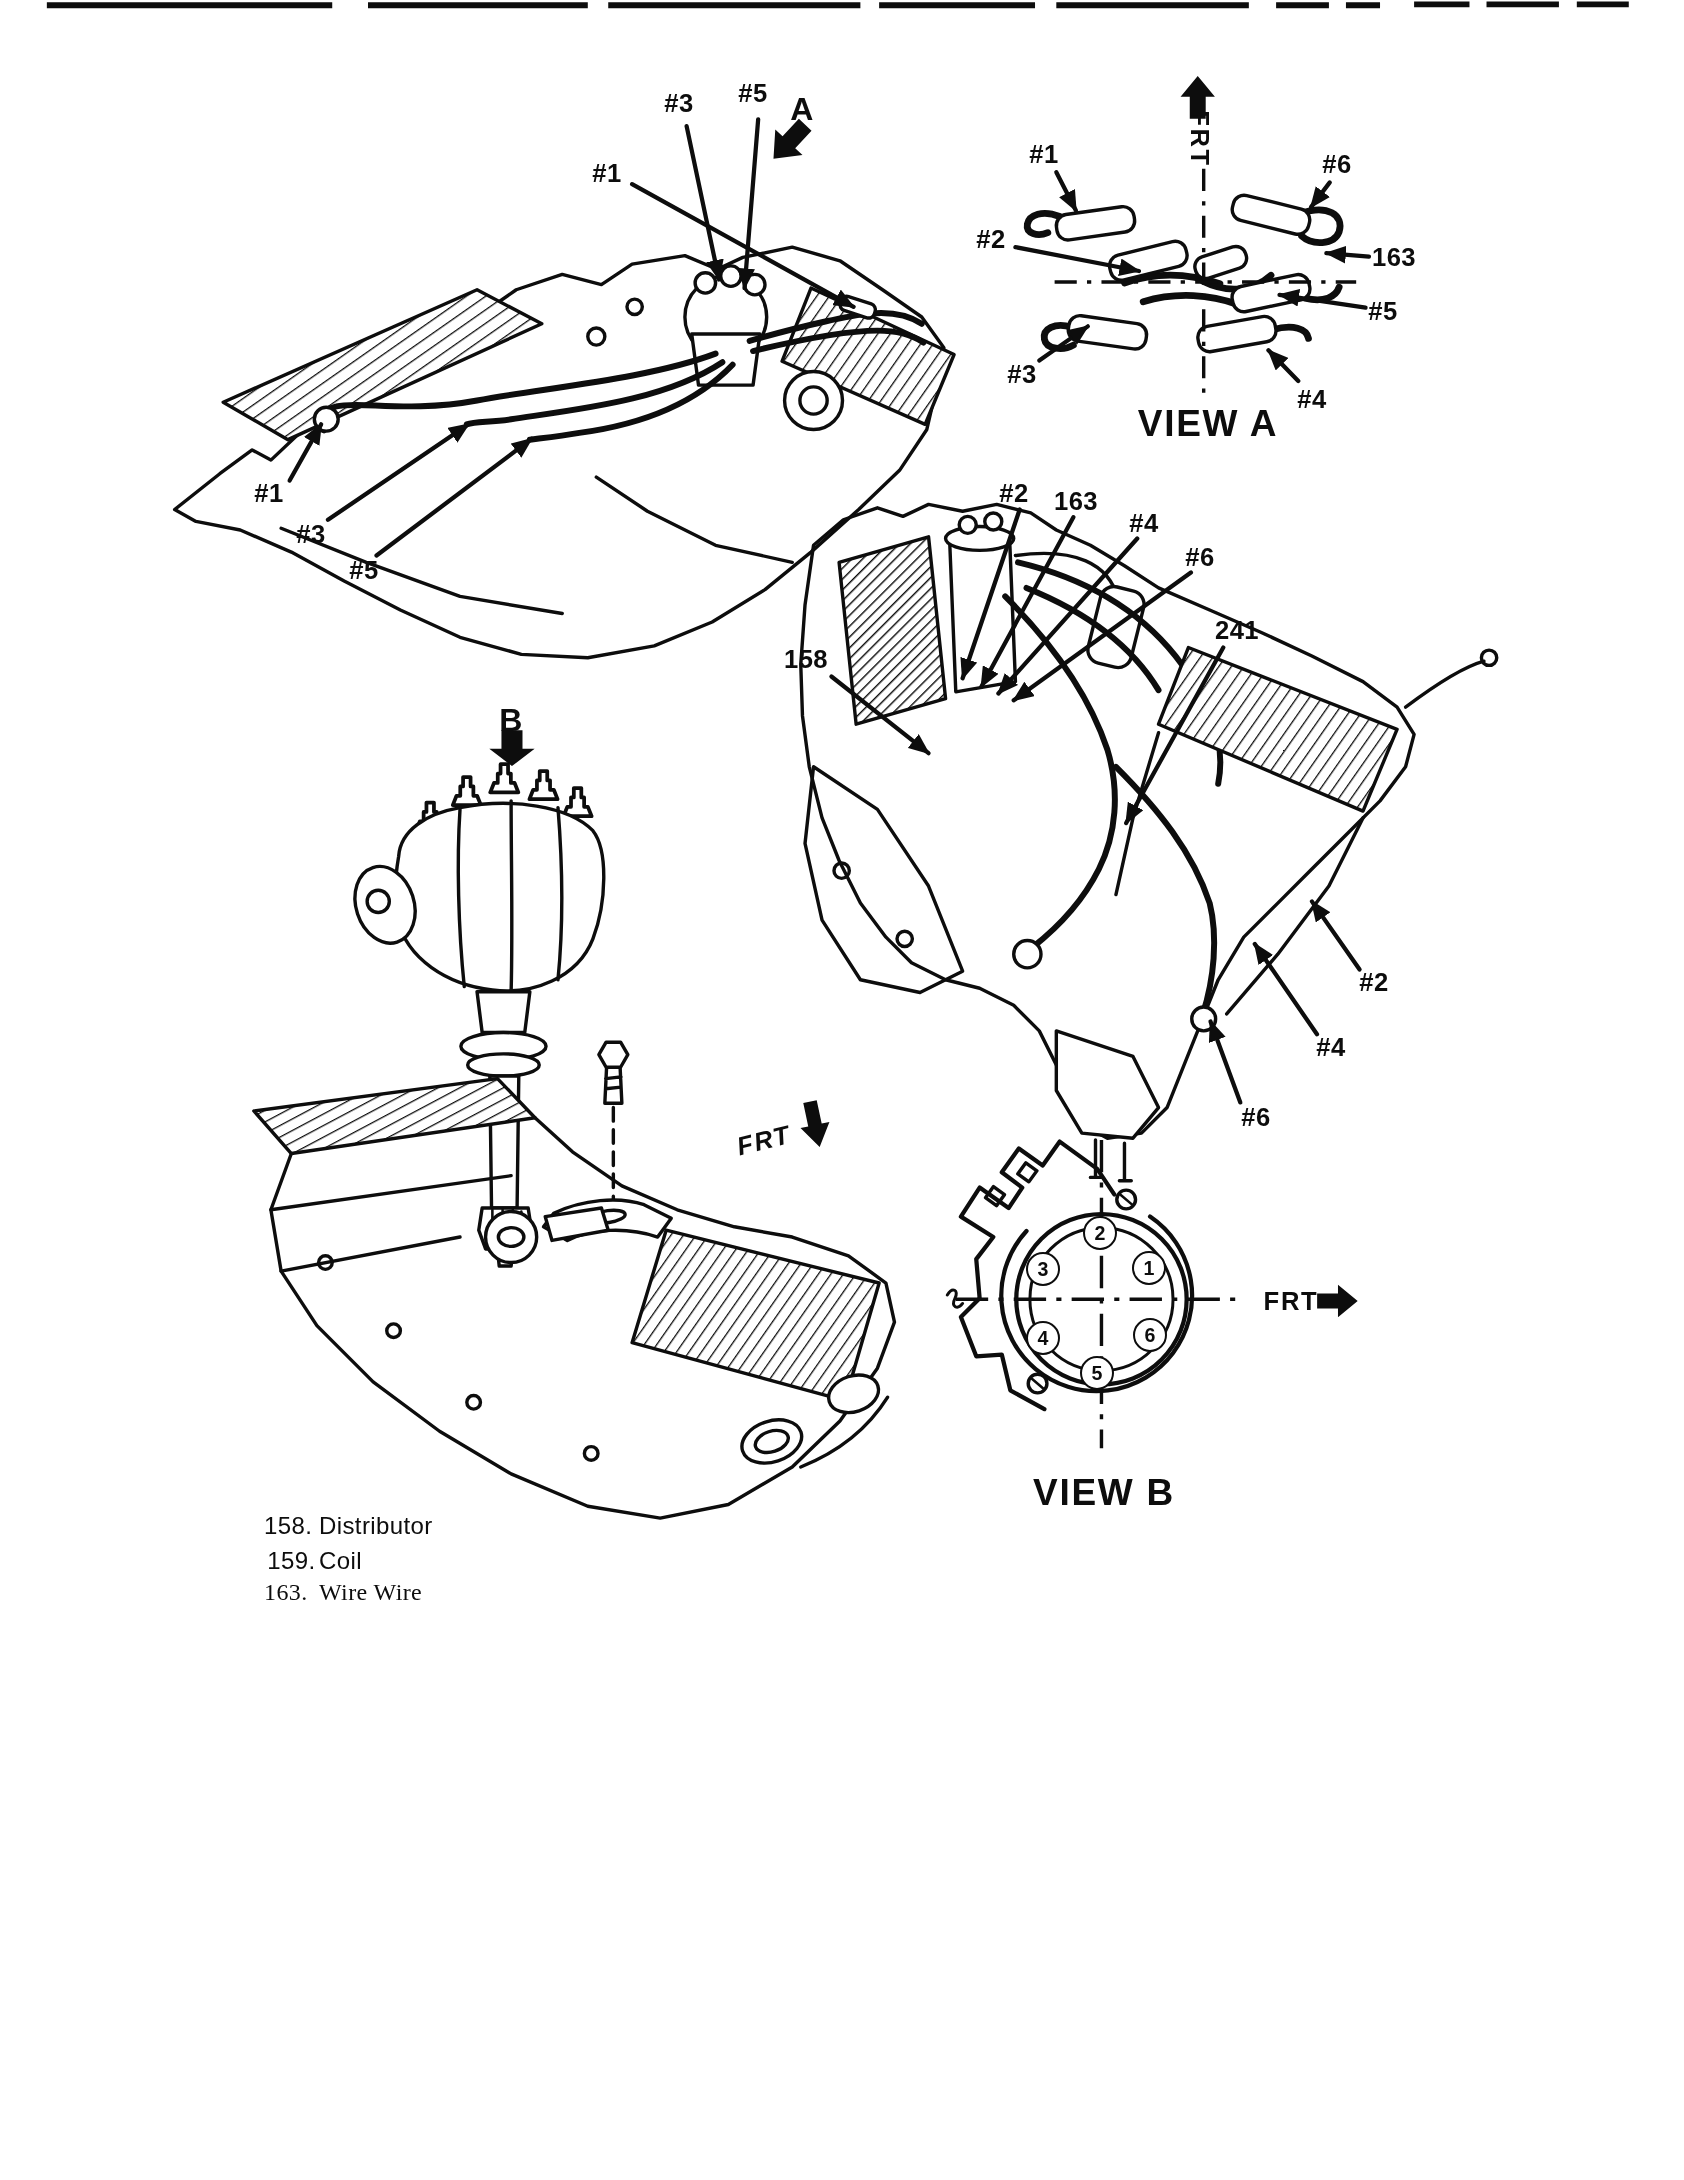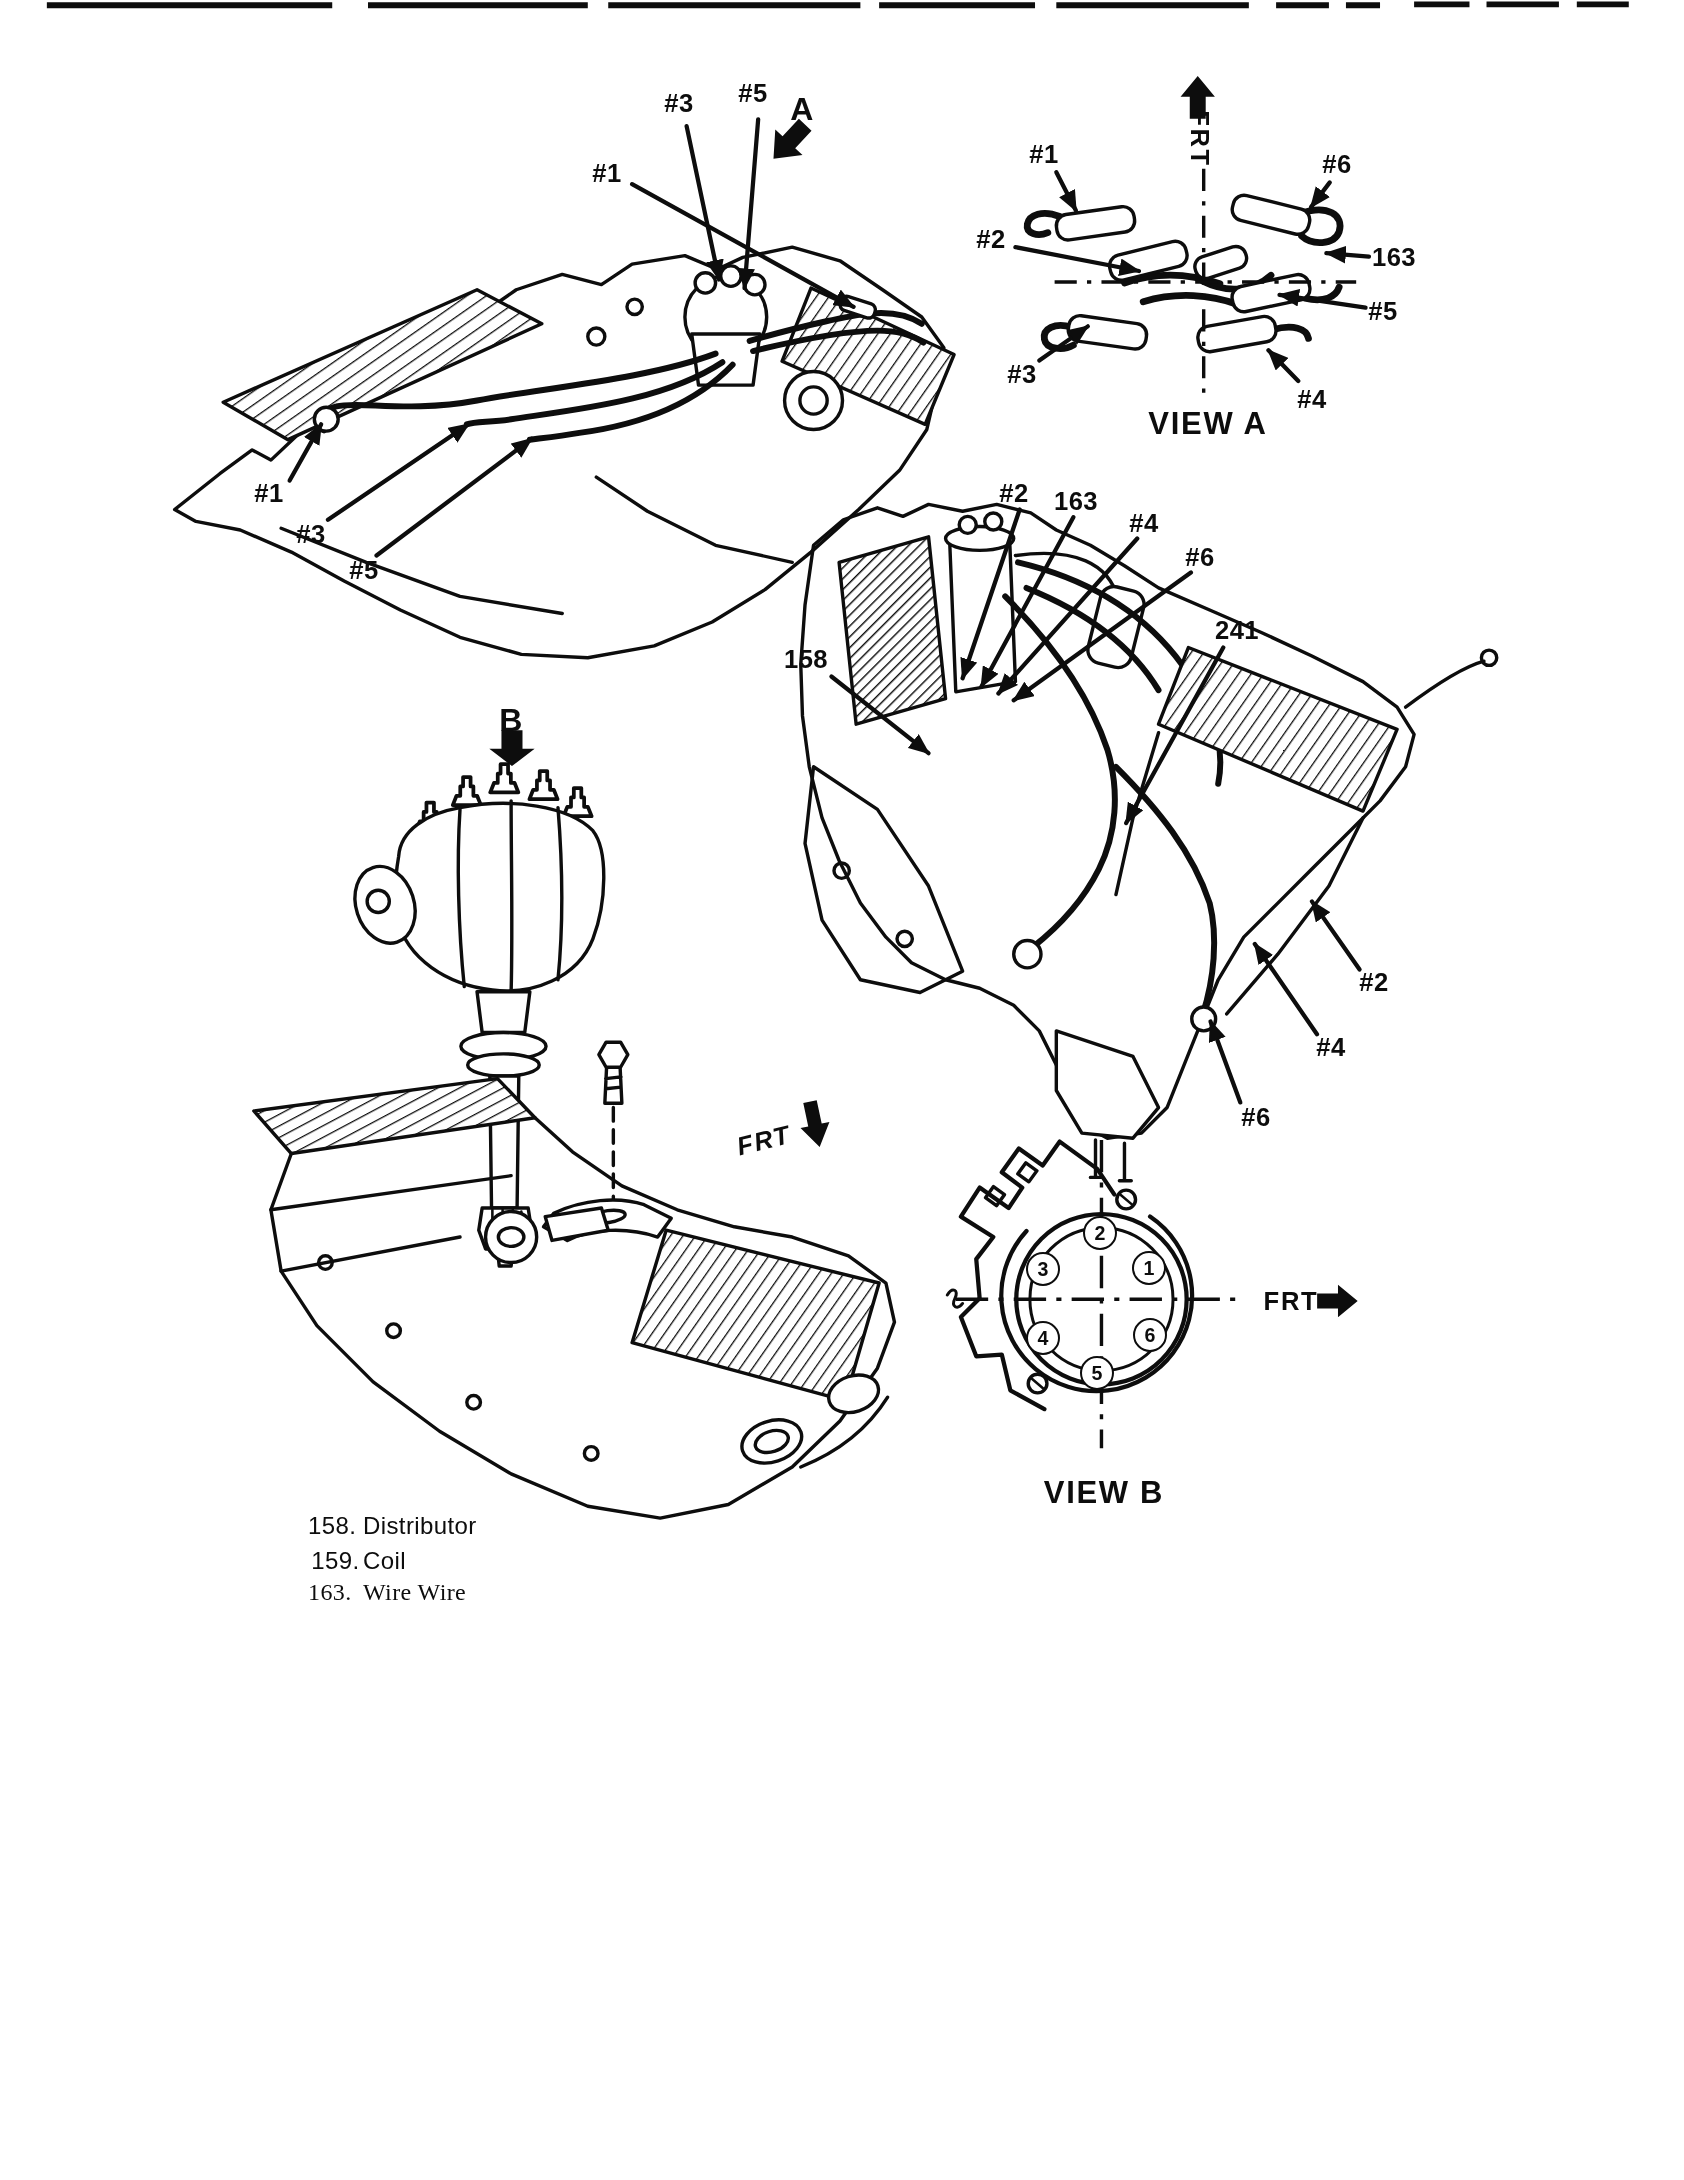--- a/index.html
+++ b/index.html
@@ -18,7 +18,7 @@
     white-space:nowrap;letter-spacing:0.4px;line-height:1;
   }
   .lbl.big{font-size:32px;}
-  .lbl.title{font-size:31px;letter-spacing:1.7px;}
+  .lbl.title{font-size:37px;letter-spacing:1.7px;}
   .lbl.rot90{transform:translate(-50%,-50%) rotate(90deg);letter-spacing:2.6px;}
   .lbl.tilt{transform:translate(-50%,-50%) rotate(-14deg);letter-spacing:1.7px;font-style:italic;}
   .term{

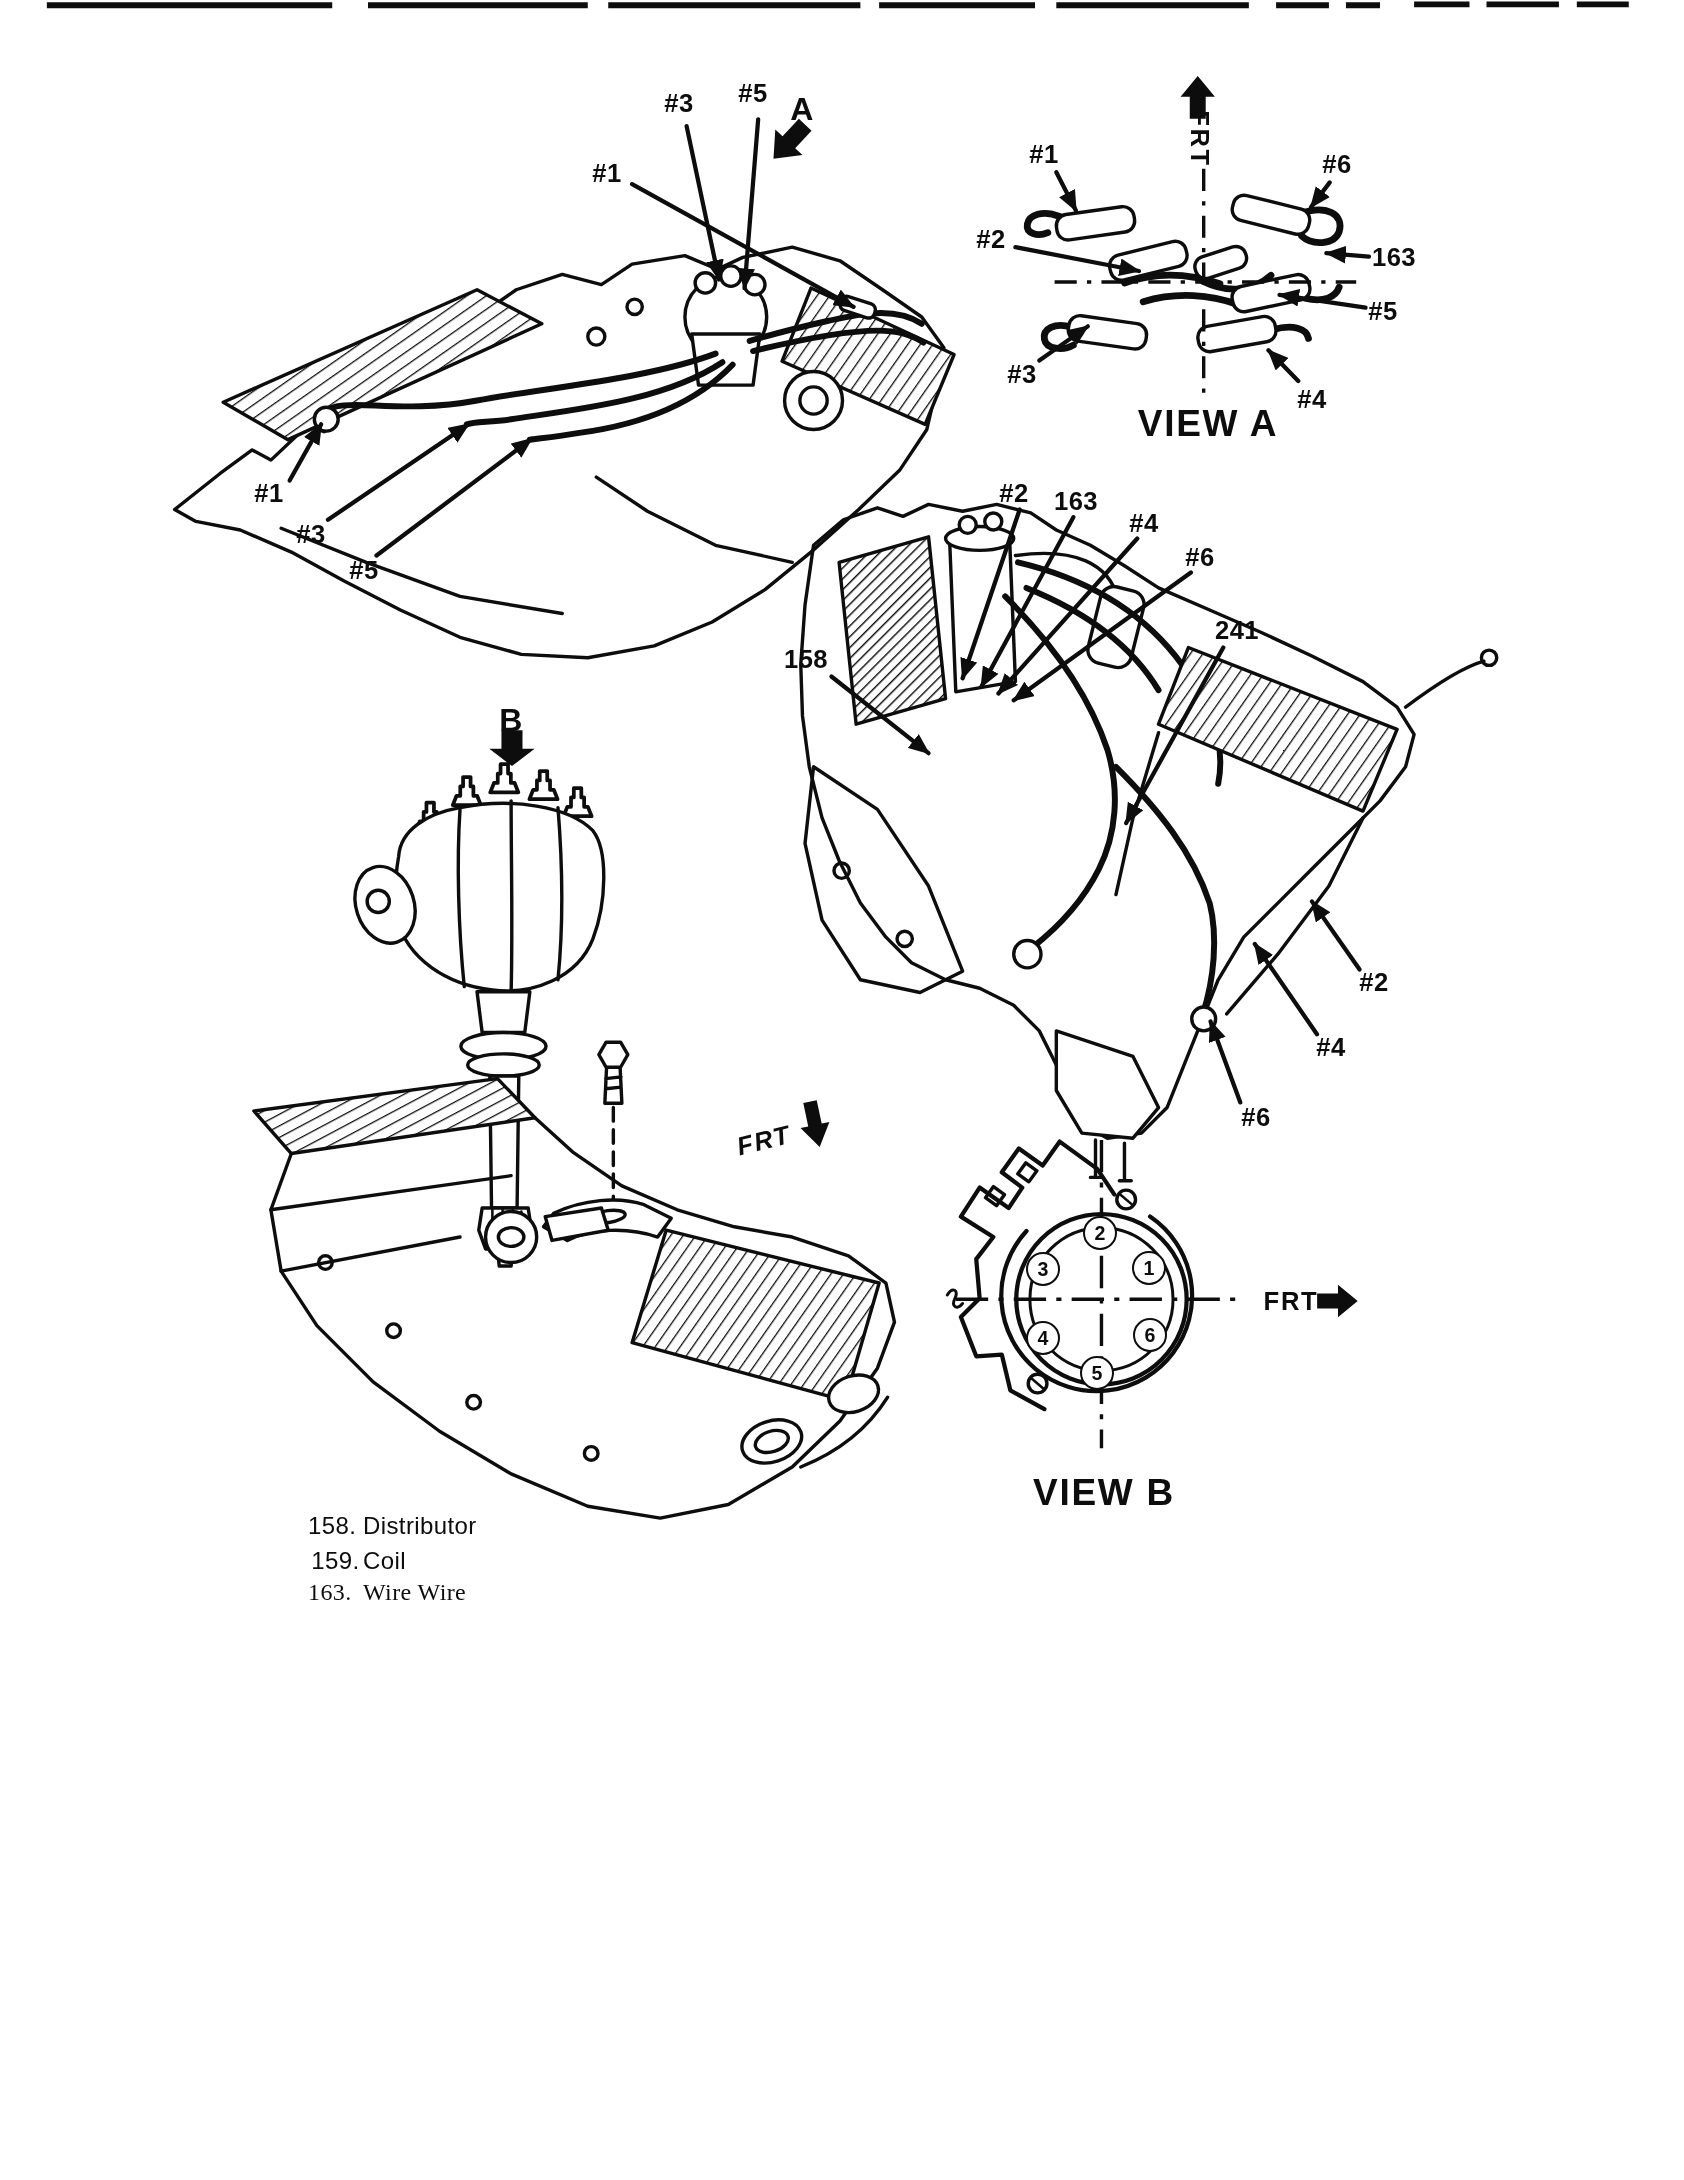--- a/index.html
+++ b/index.html
@@ -36,7 +36,7 @@
     font-weight:400;font-size:24px;color:#0d0d0d;
     letter-spacing:0.4px;
   }
-  .legend-line .num{min-width:55px;margin-left:44px;}
+  .legend-line .num{min-width:55px;}
 </style>
 </head>
 <body>

